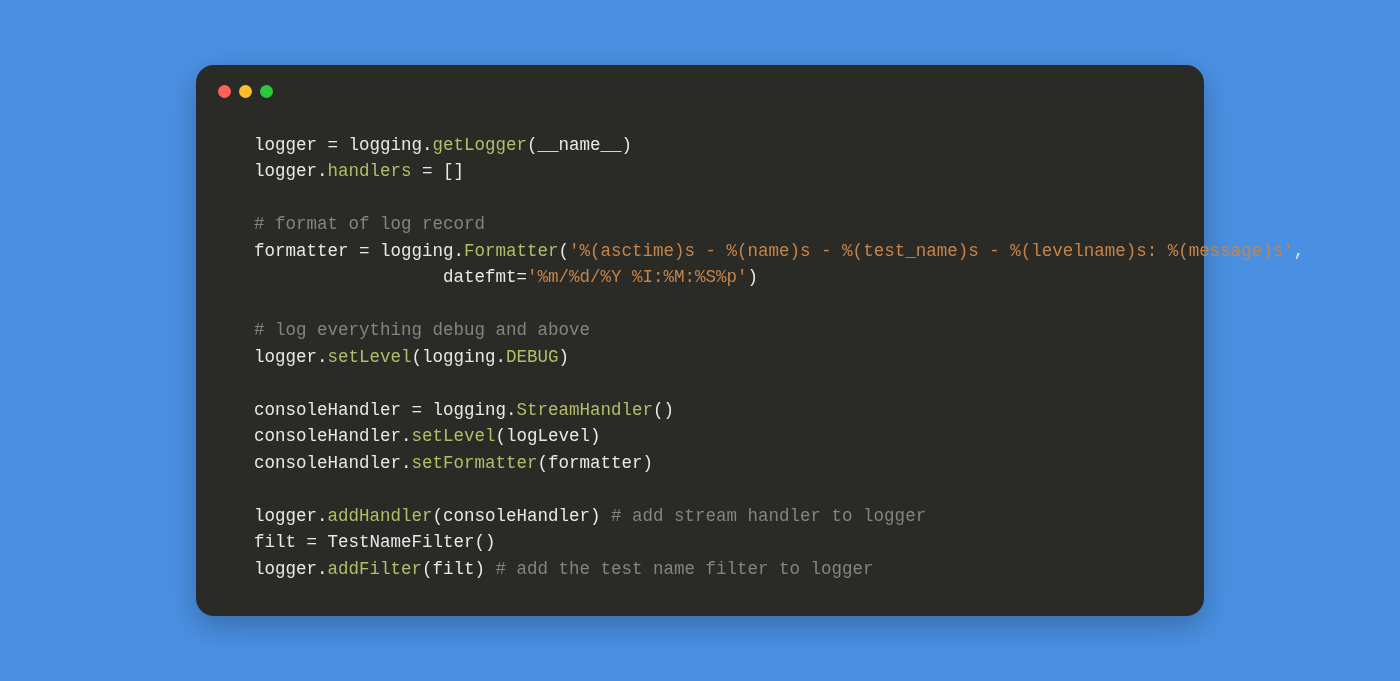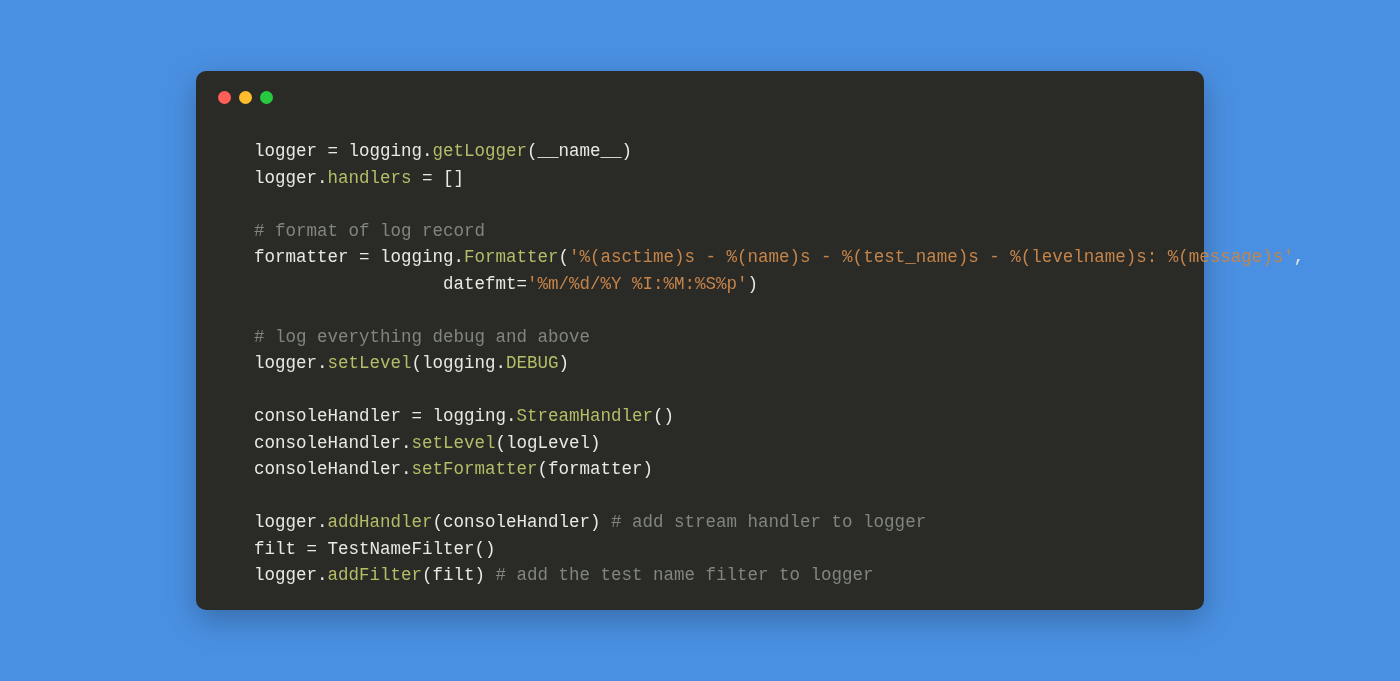--- a/index.html
+++ b/index.html
@@ -12,8 +12,8 @@
     .window {
       width:1008px;
       background:#2a2a26;
-      border-radius:10px;
-      padding:20px 0 21px 0;
+      border-radius:18px;
+      padding:20px 0 34px 0;
       box-shadow:0 10px 30px rgba(0,0,0,0.25);
     }
     .titlebar { display:flex; gap:8px; padding:0 0 0 22px; }

